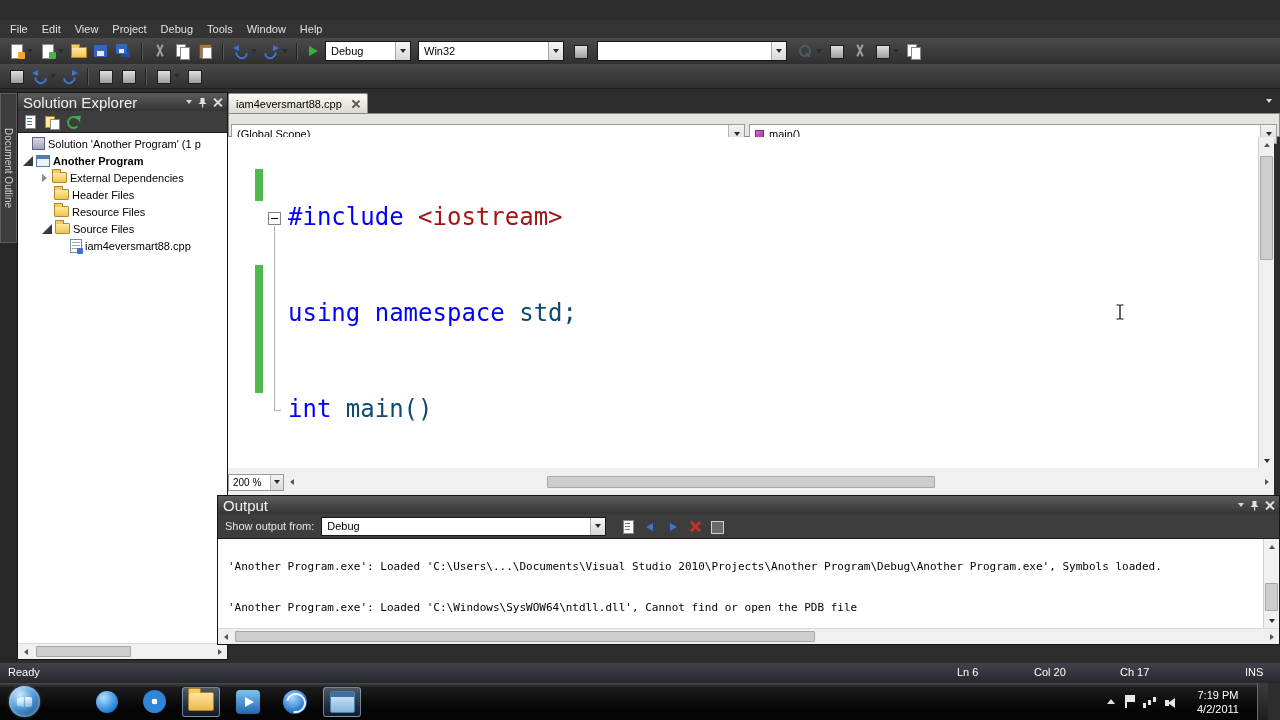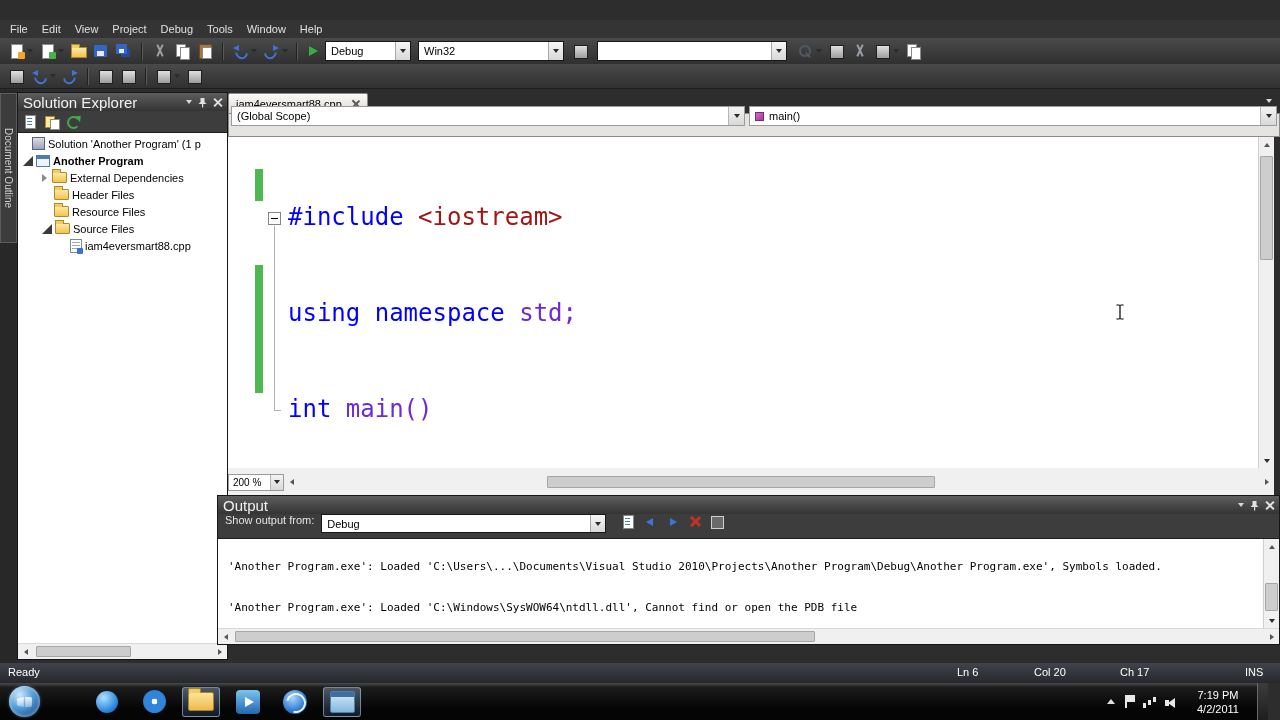--- a/index.html
+++ b/index.html
@@ -133,7 +133,7 @@
   .strip-chev { position:absolute; right:8px; top:7px; }
 
   .navbar { position:absolute; left:228px; top:113px; width:1052px; height:24px; background:#e6e4e0;
-    border:1px solid #8a8a8a; display:flex; align-items:flex-end; gap:4px; padding:10px 2px; }
+    border:1px solid #8a8a8a; display:flex; align-items:flex-start; gap:4px; padding:10px 2px; }
   .nav-combo { height:20px; background:#fff; border:1px solid #9a9a9a; position:relative;
     display:flex; align-items:center; font-size:11px; color:#000; padding-left:5px; }
   .nav-combo .cdd { position:absolute; right:0; top:0; bottom:0; width:16px;

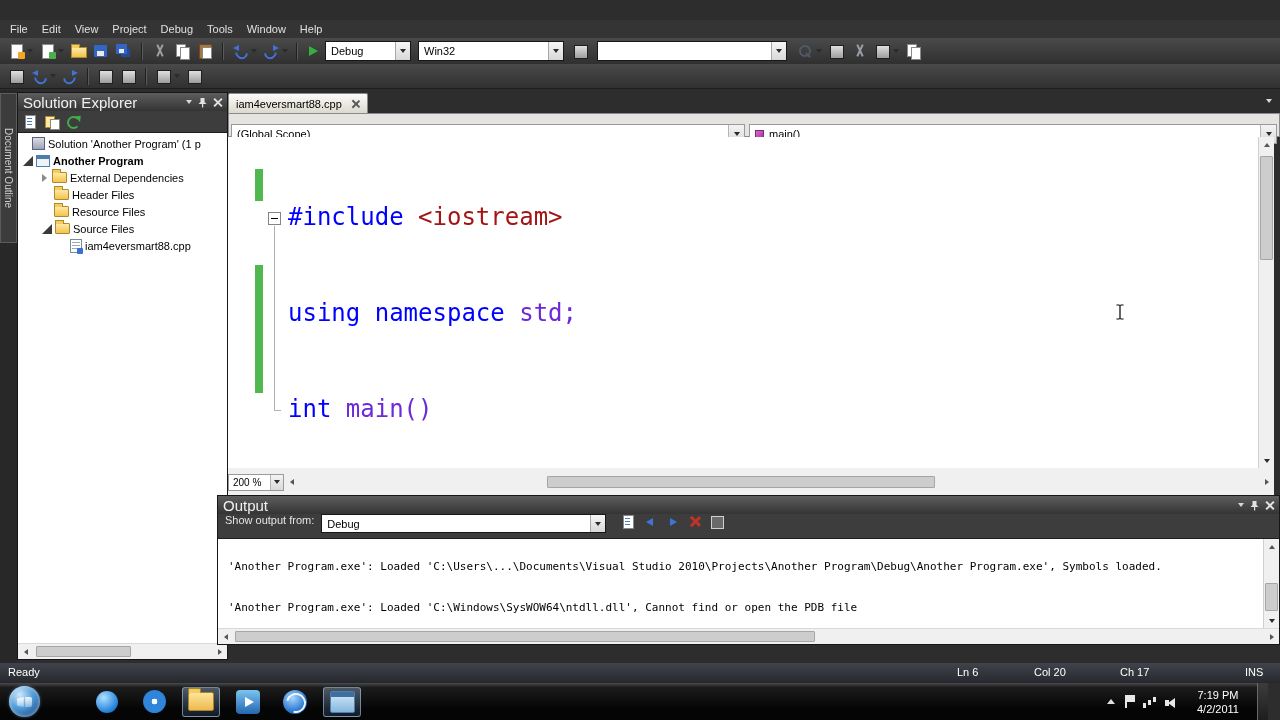--- a/index.html
+++ b/index.html
@@ -145,7 +145,7 @@
   .codelines { position:absolute; left:60px; top:0; font-family:"DejaVu Sans Mono","Liberation Mono",monospace;
     font-size:24px; line-height:32px; color:#000; white-space:pre; }
   .cl { height:32px; }
-  .k { color:#0000ff; } .s { color:#a31515; } .p { color:#6d28d9; }
+  .k { color:#0000ff; } .s { color:#a31515; } .p { color:#0c4a6e; }
   .fold-box { position:absolute; left:40px; top:75px; width:13px; height:13px; background:#fff; border:1px solid #848484; }
   .fold-box::before { content:""; position:absolute; left:2px; top:5px; width:7px; height:1px; background:#000; }
   .fold-line { position:absolute; left:46px; top:89px; width:1px; height:184px; background:#b0b0b0; }

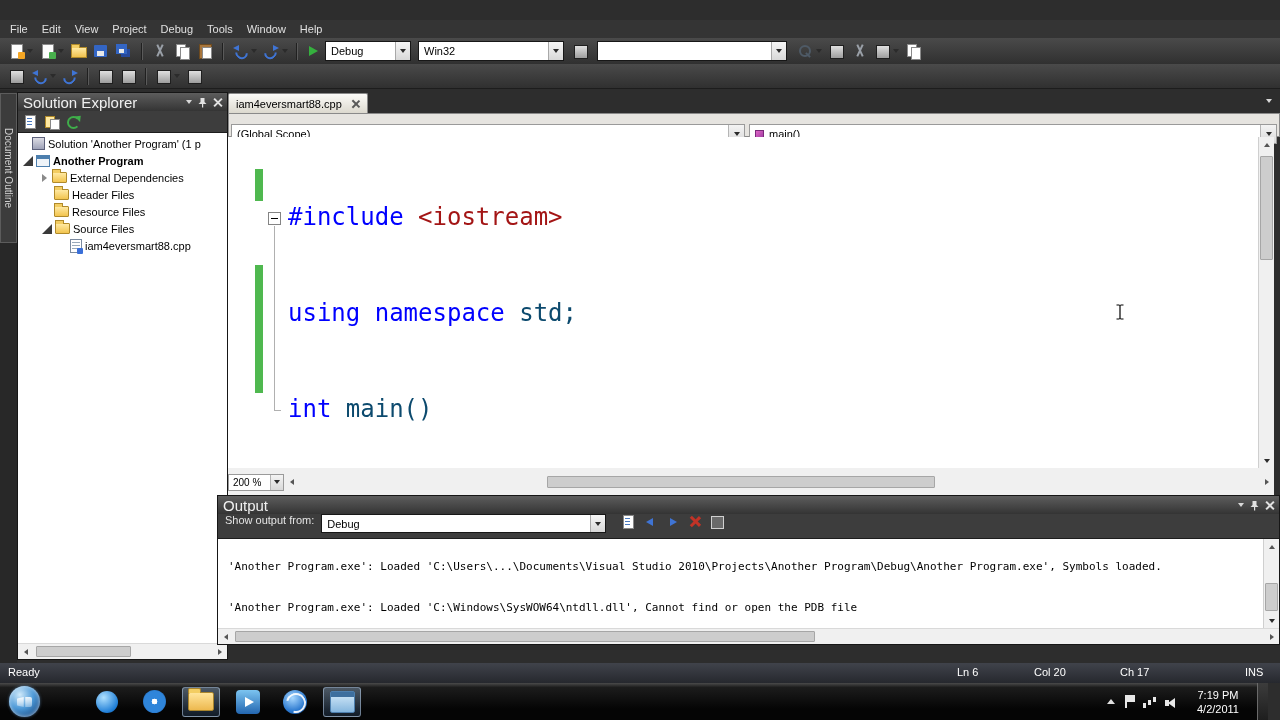--- a/index.html
+++ b/index.html
@@ -169,7 +169,7 @@
   .out { position:absolute; left:217px; top:495px; width:1063px; height:150px; background:#fff;
     border:1px solid #161616; display:flex; flex-direction:column; overflow:hidden; }
   .out-toolbar { flex:0 0 25px; background:#3d3d3d; border-bottom:1px solid #1d1d1d;
-    display:flex; align-items:flex-start; gap:7px; padding-left:7px; }
+    display:flex; align-items:center; gap:7px; padding-left:7px; }
   .out-label { color:#e4e4e4; font-size:11px; }
   .out-combo { width:285px; height:19px; }
   .o-prev::before { content:""; position:absolute; left:3px; top:4px; width:0; height:0;

